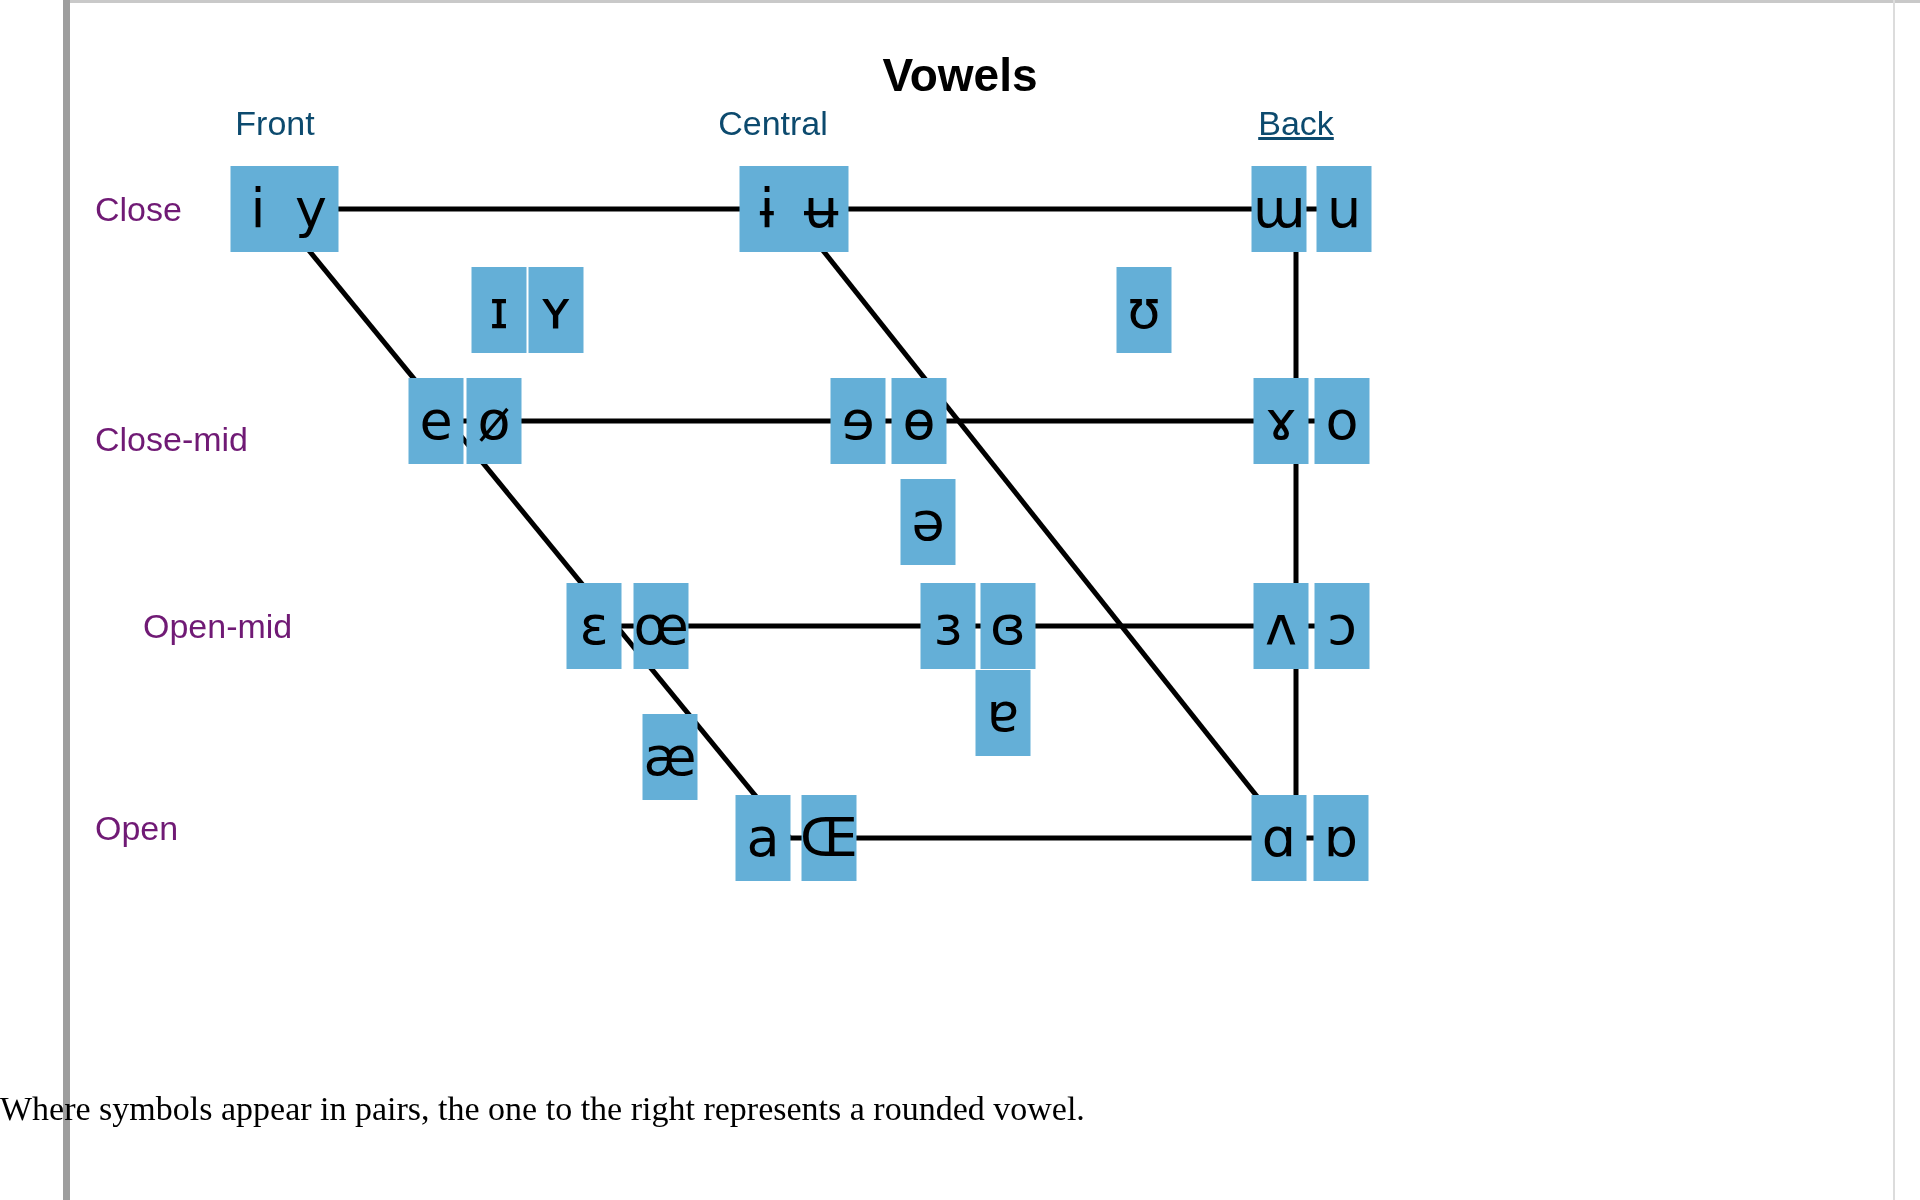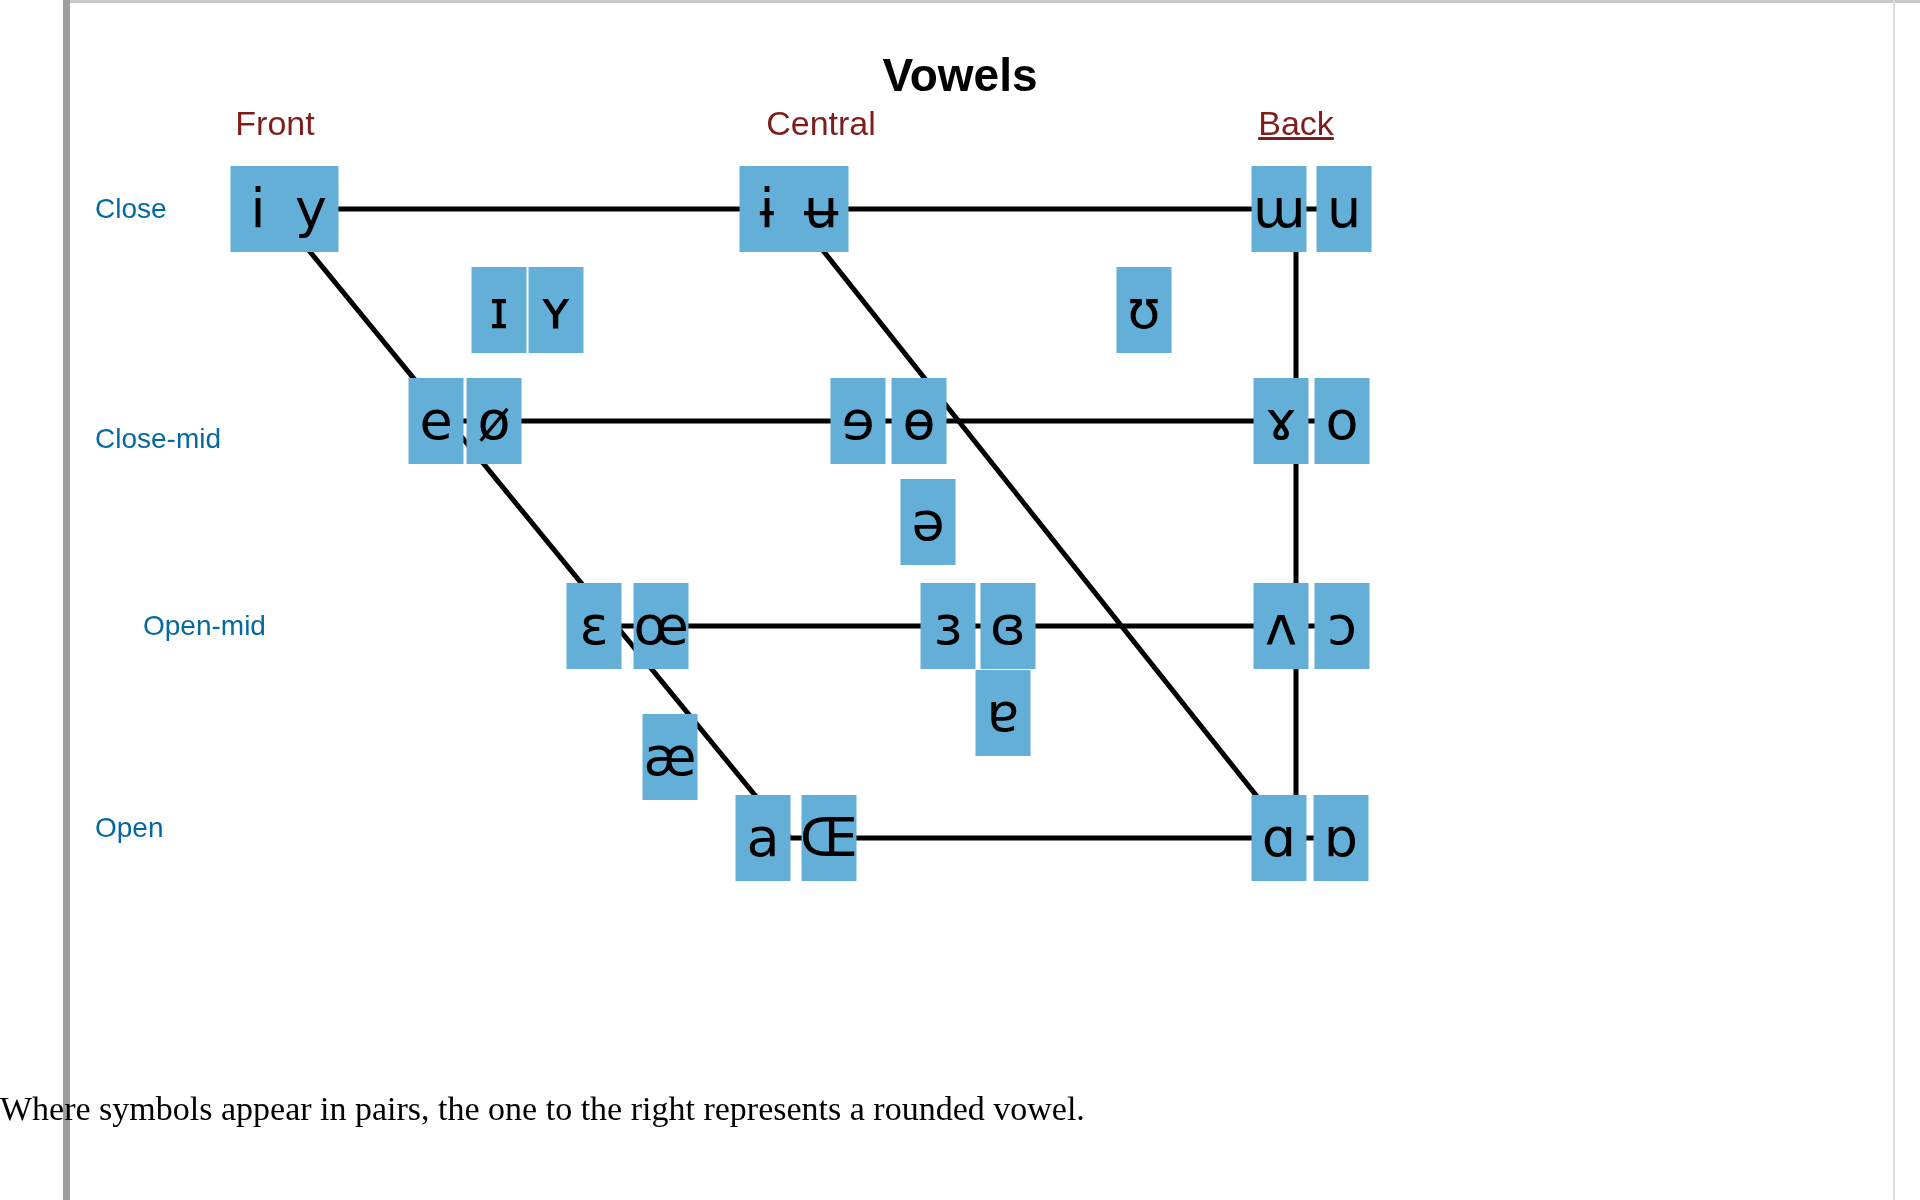--- a/index.html
+++ b/index.html
@@ -59,7 +59,7 @@
   .col-header {
     position: absolute;
     font-size: 34px;
-    color: #7f1d1d;
+    color: #0c4a6e;
     white-space: nowrap;
     transform: translateX(-50%);
   }

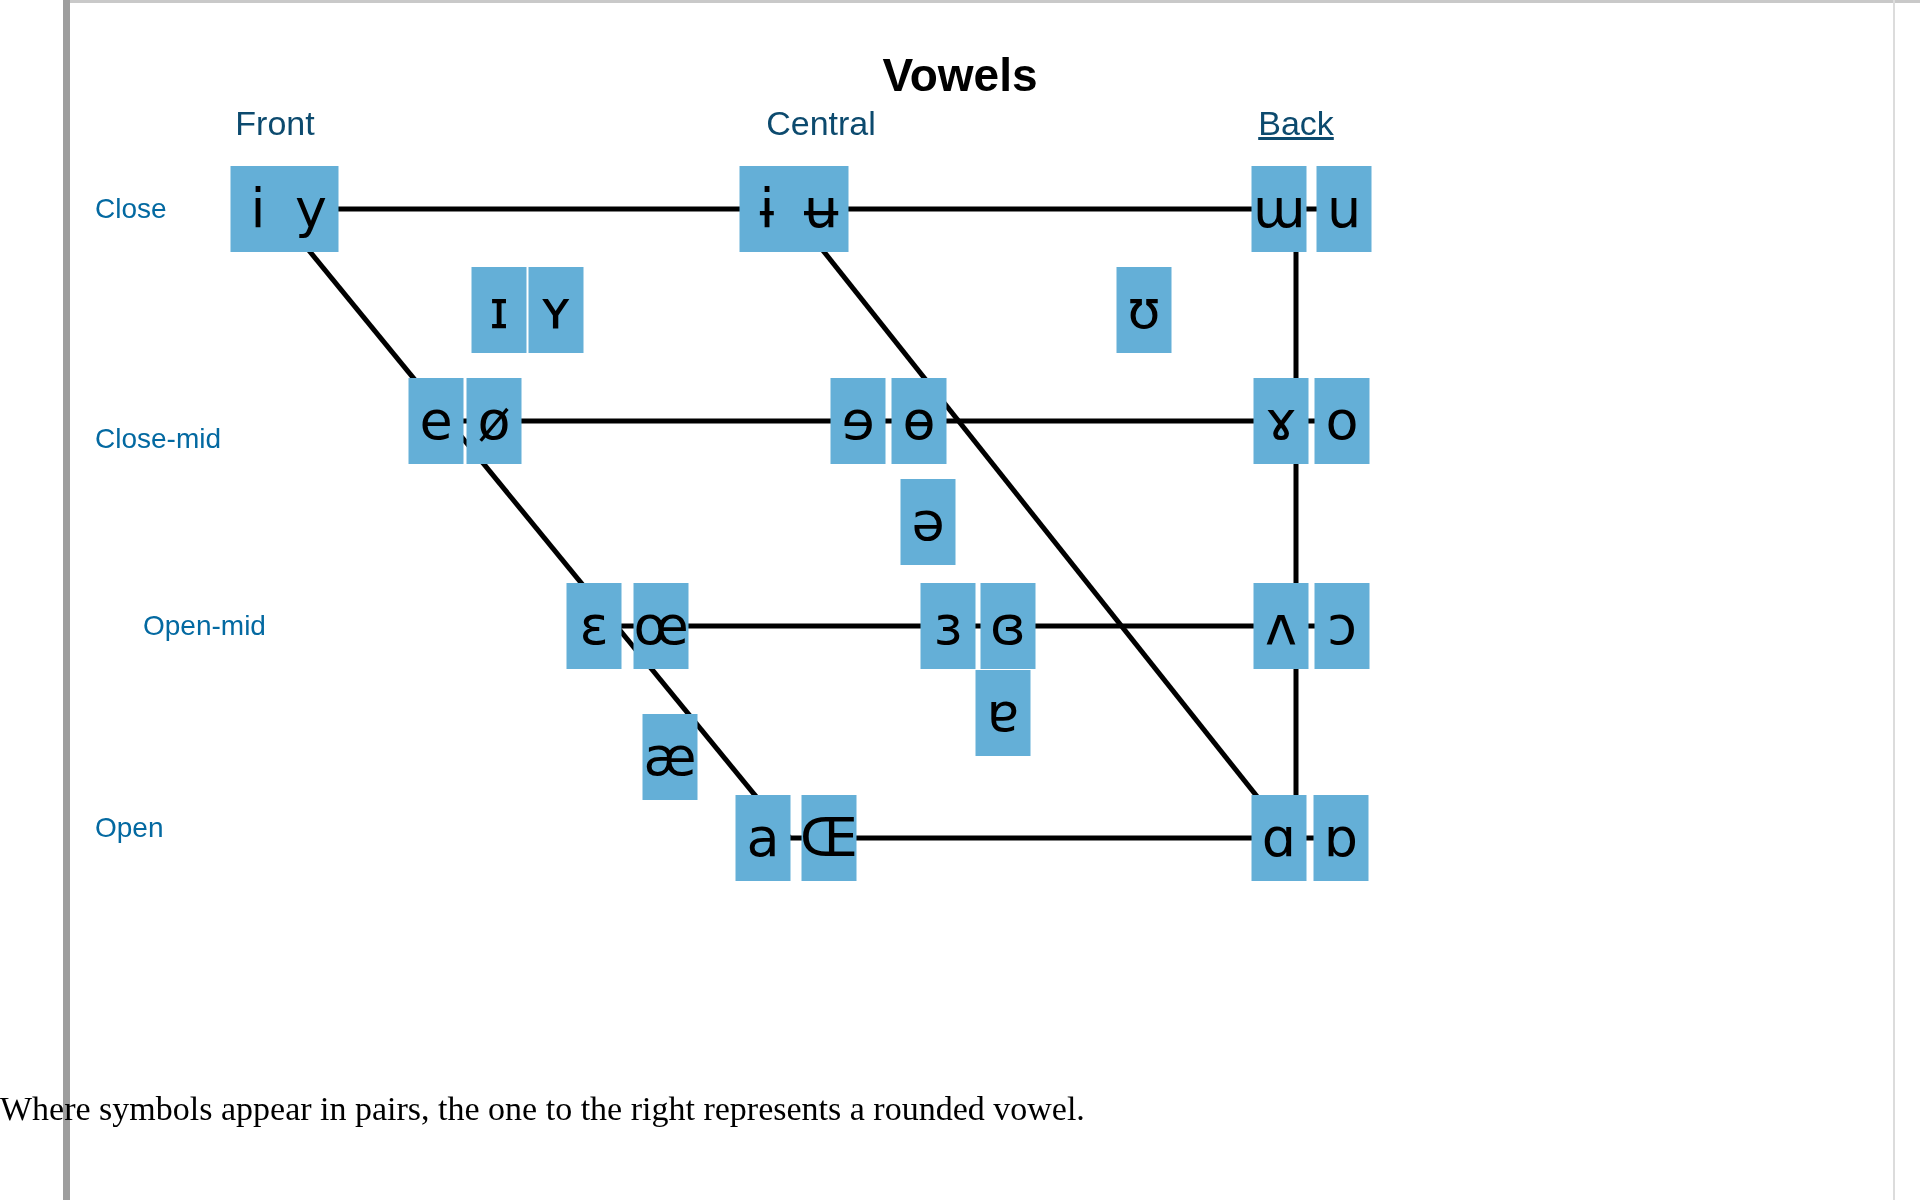--- a/index.html
+++ b/index.html
@@ -122,7 +122,7 @@
   <div id="chart-title">Vowels</div>
 
   <div class="col-header" style="left:275px;  top:104px;">Front</div>
-  <div class="col-header" style="left:773px;  top:104px;margin-left:48px;">Central</div>
+  <div class="col-header" style="left:773px;  top:104px;">Central</div>
   <div class="col-header" style="left:1296px; top:104px;text-decoration:underline;">Back</div>
 
   <div class="row-label" style="left:95px;  top:209px;">Close</div>

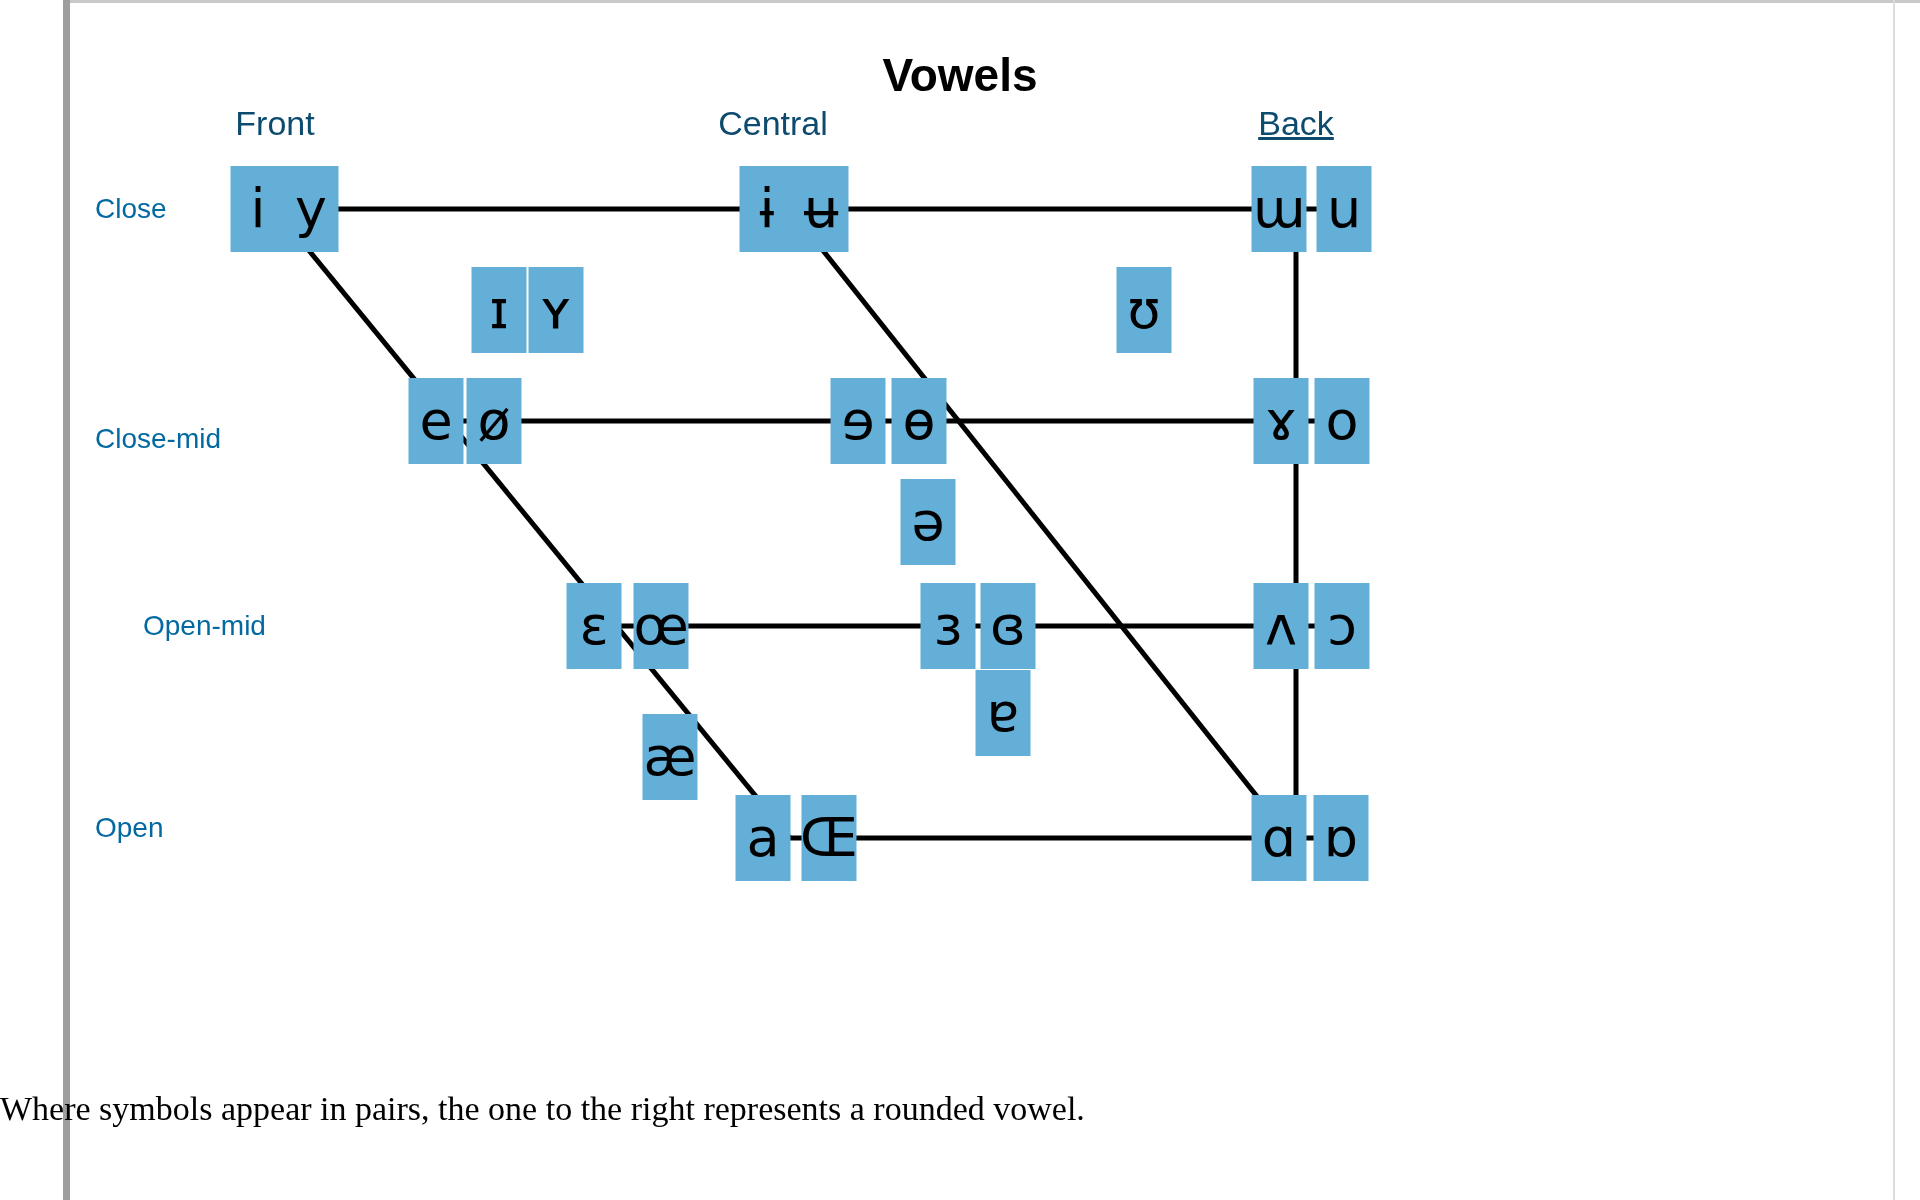--- a/index.html
+++ b/index.html
@@ -67,8 +67,8 @@
   
   .row-label {
     position: absolute;
-    font-size: 28px;
-    color: #0369a1;
+    font-size: 34px;
+    color: #701a75;
     white-space: nowrap;
     transform: translateY(-50%);
   }

